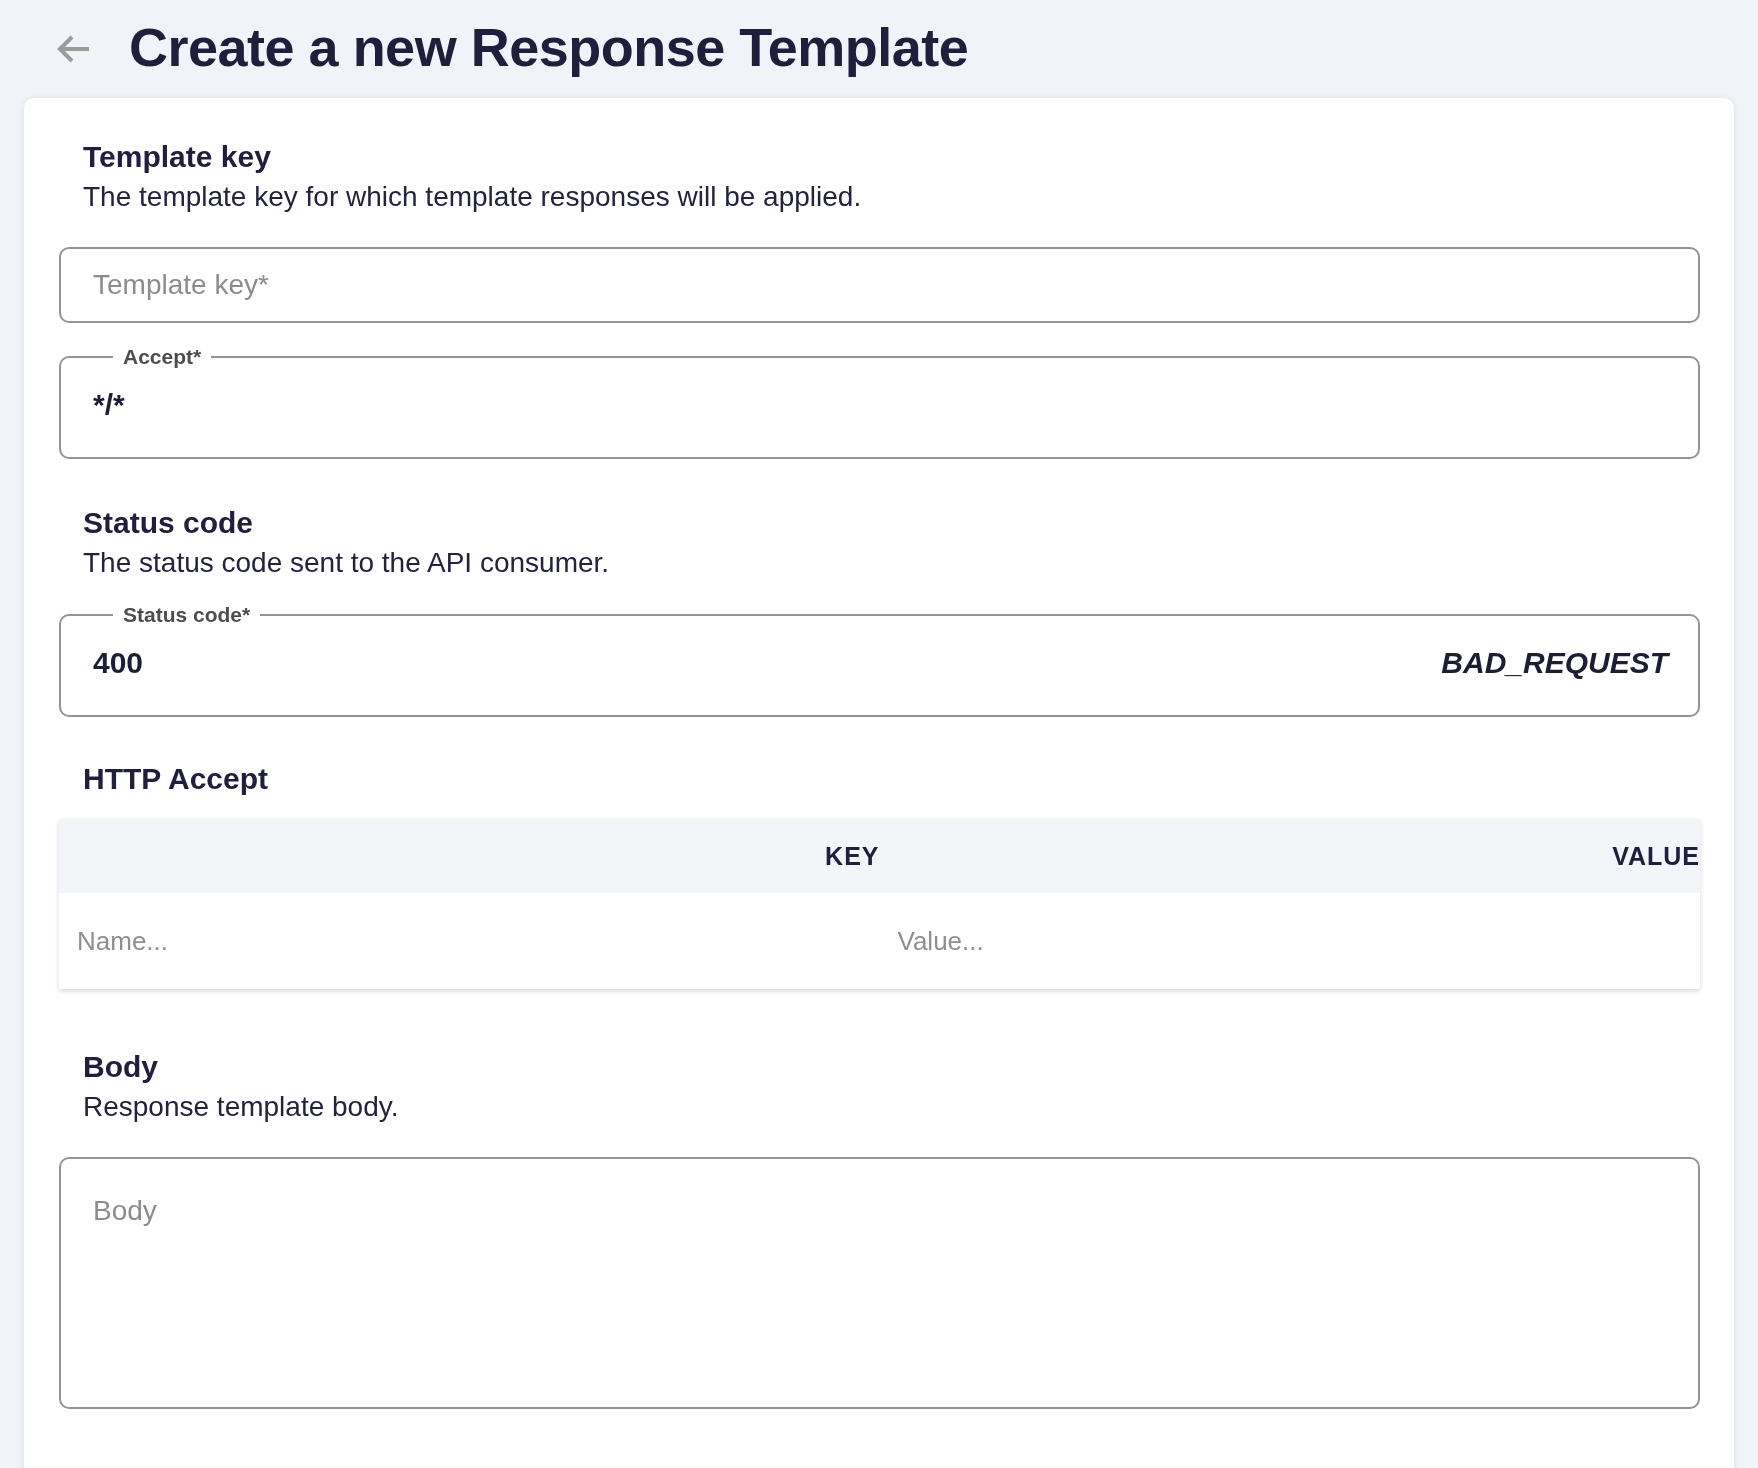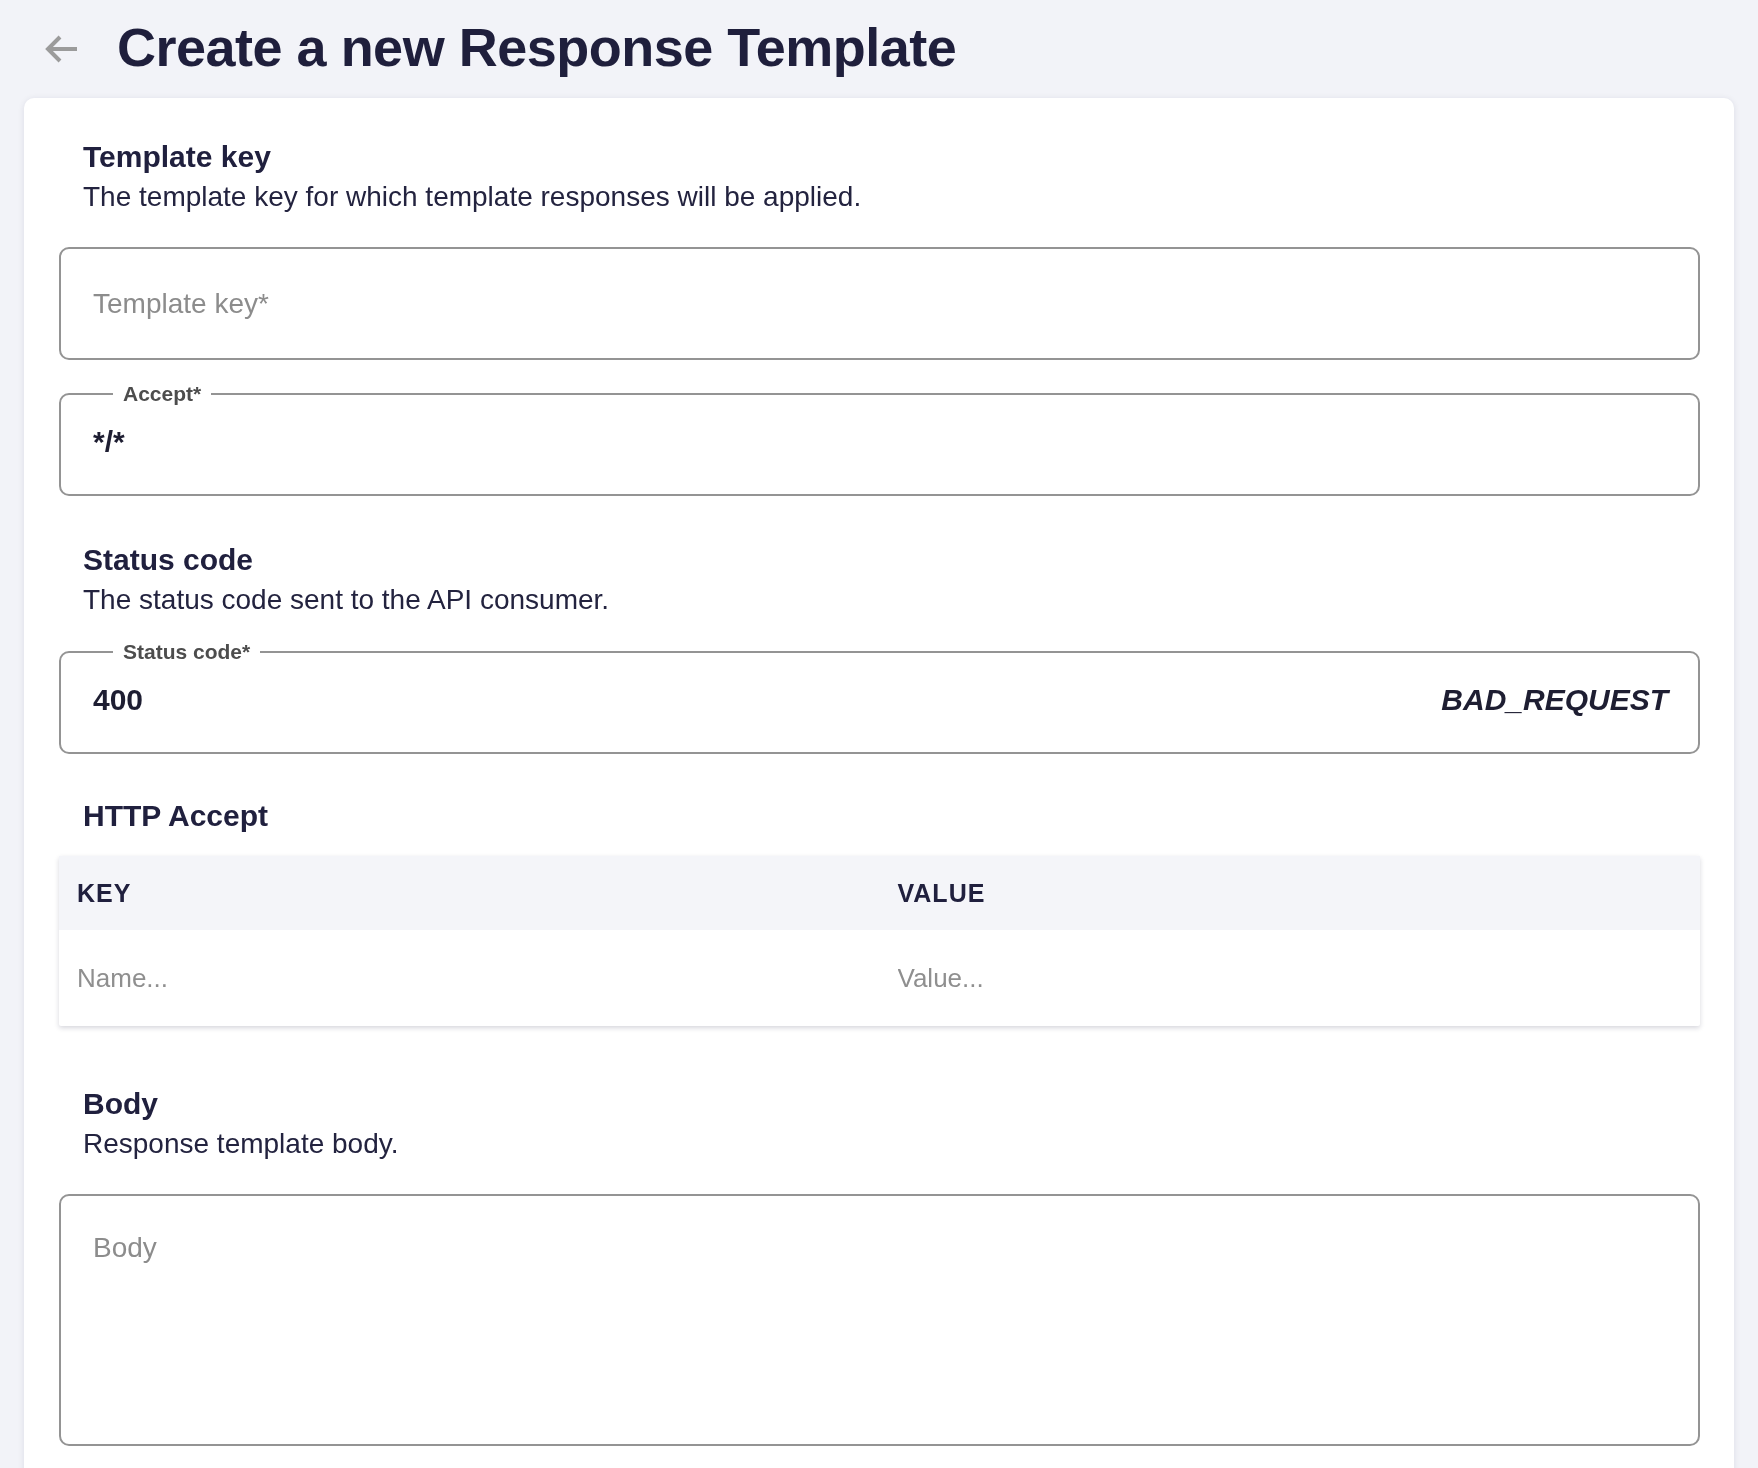--- a/index.html
+++ b/index.html
@@ -19,7 +19,7 @@
     height: 98px;
     display: flex;
     align-items: center;
-    padding-left: 45px;
+    padding-left: 57px;
   }
   .back-btn {
     background: none;

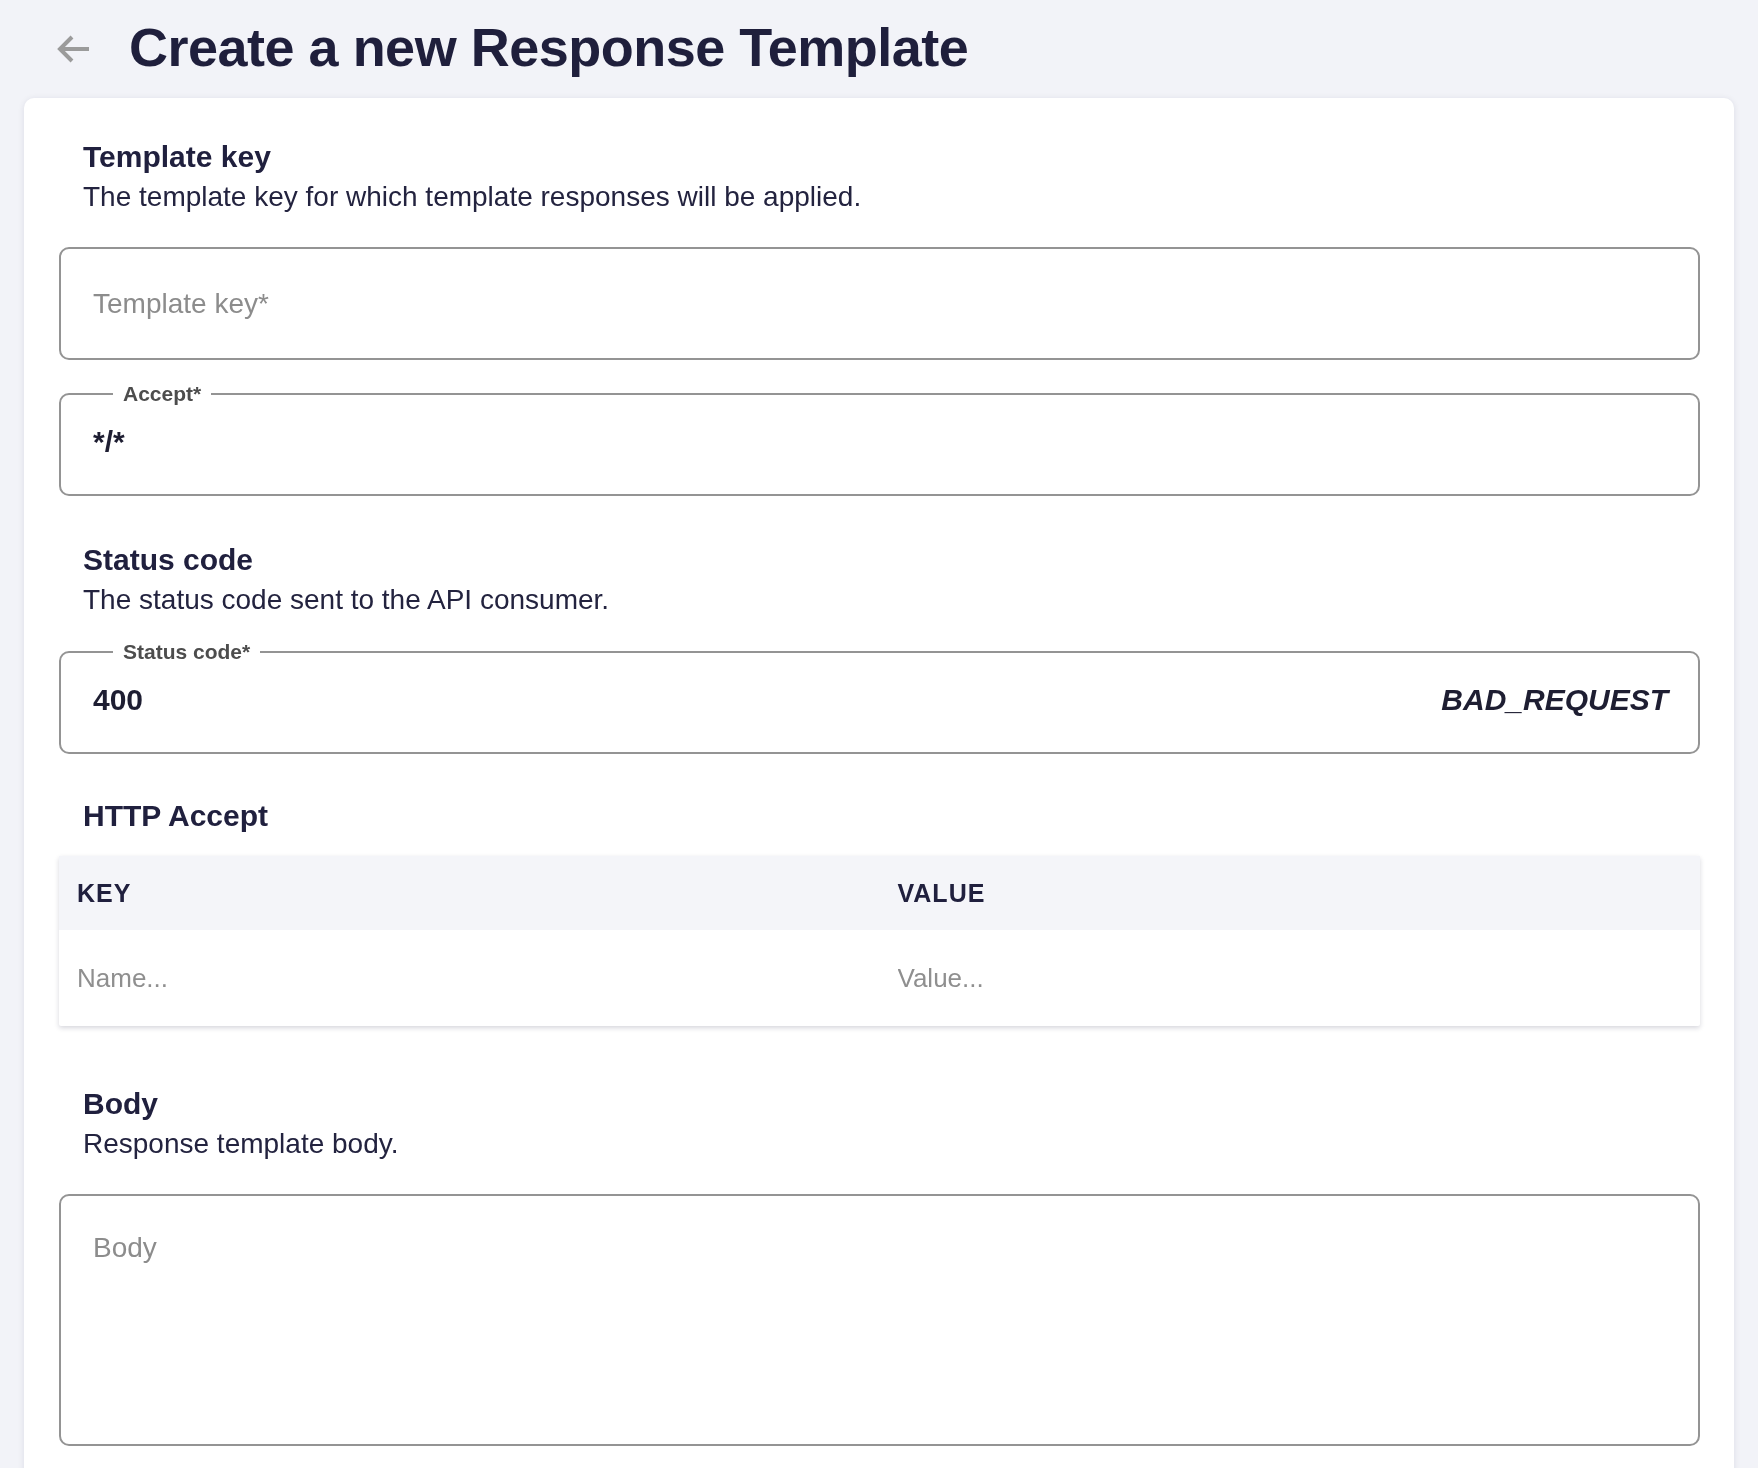--- a/index.html
+++ b/index.html
@@ -78,7 +78,7 @@
   .text-input {
     display: block;
     width: 100%;
-    height: 113px;
+    height: 76px;
     margin-top: 32px;
     border: 2px solid #949494;
     border-radius: 10px;

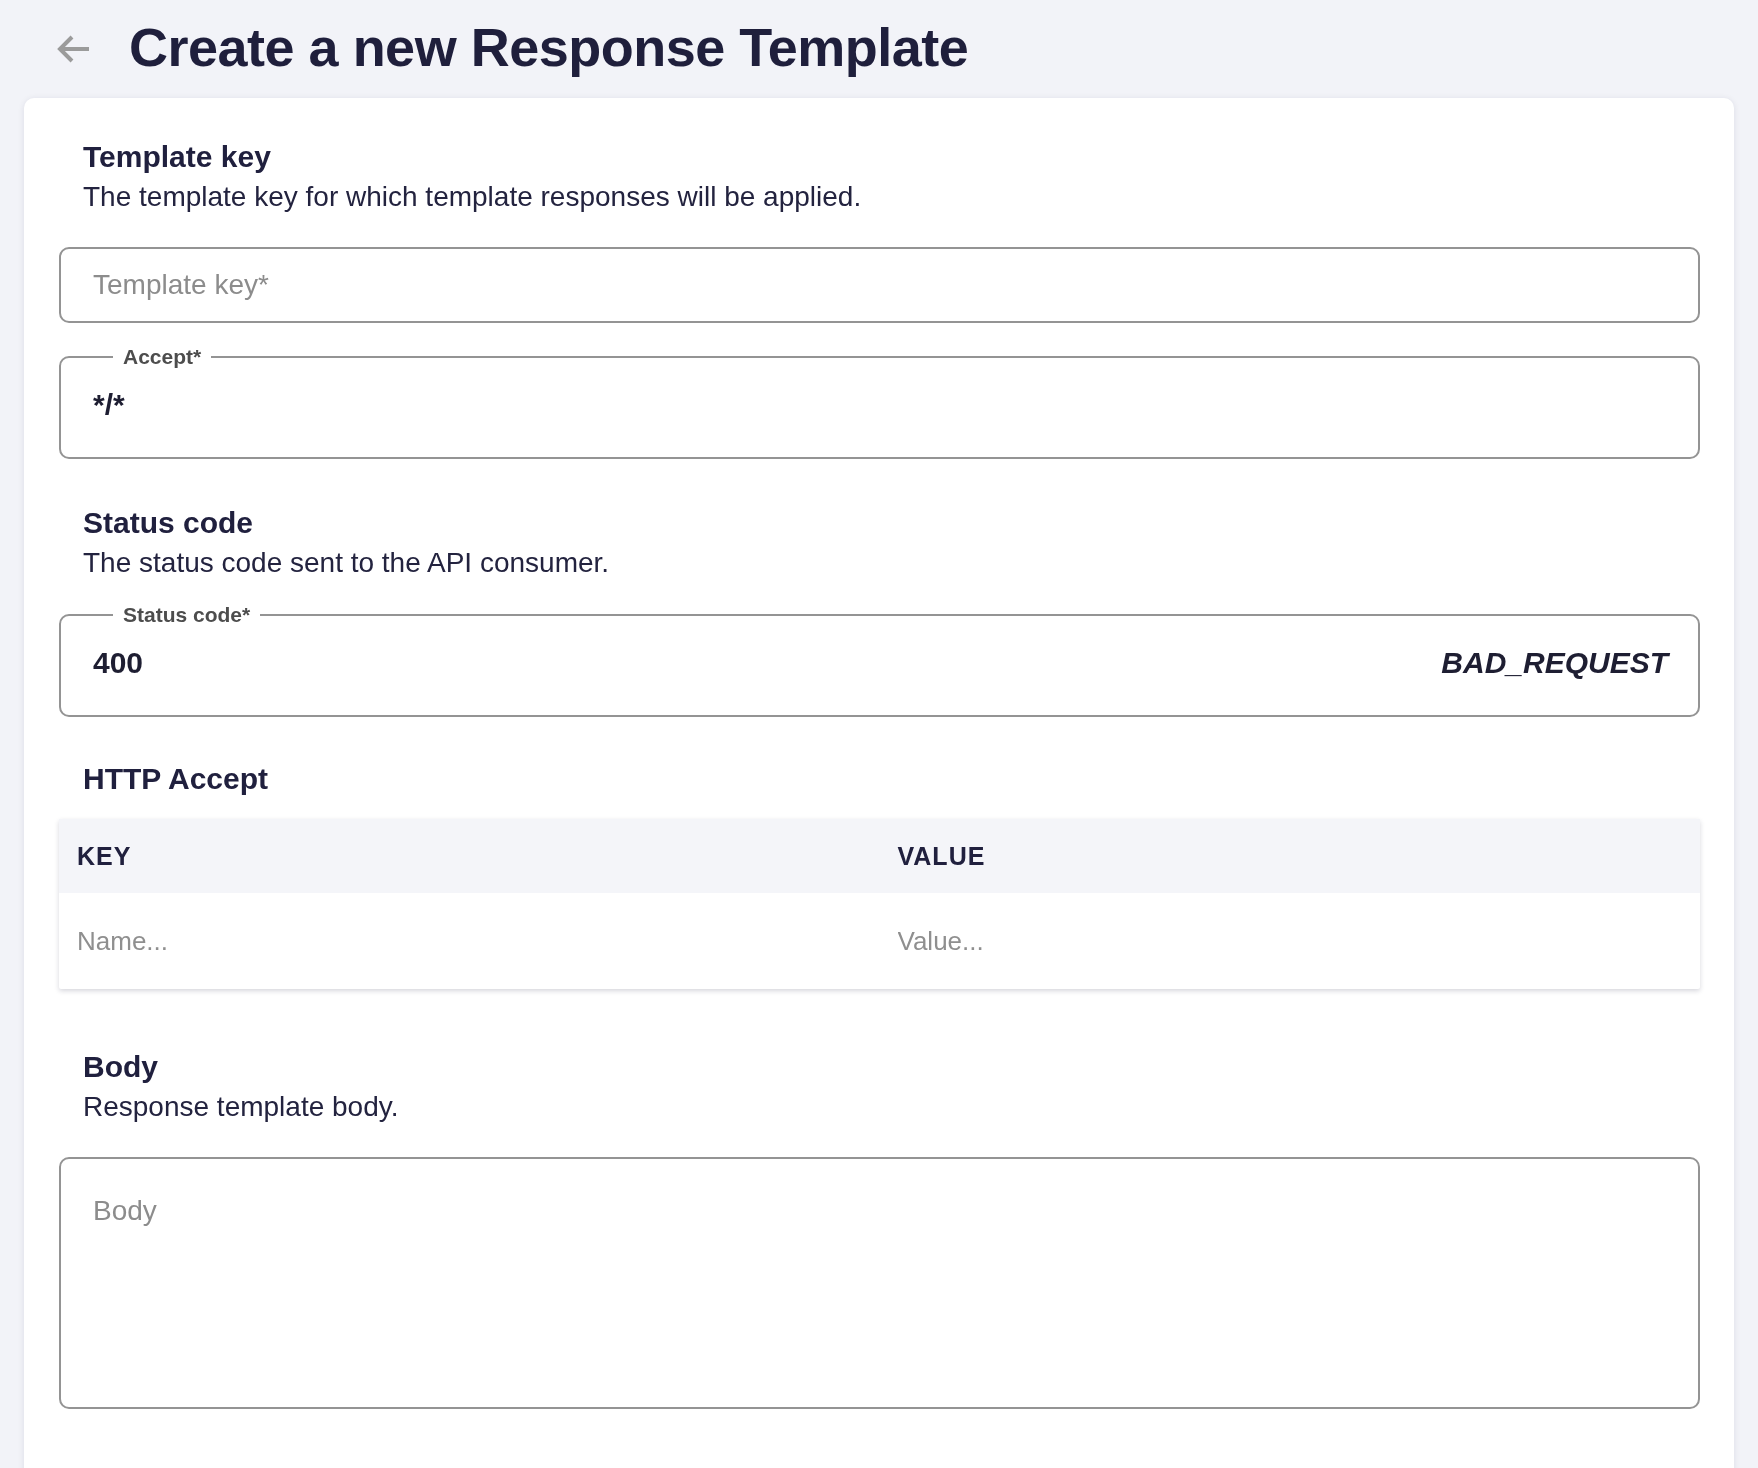--- a/index.html
+++ b/index.html
@@ -148,6 +148,7 @@
     height: 74px;
     align-items: center;
     background: #f4f5f9;
+    text-align: right;
   }
   .headers-table .th {
     width: 50%;

